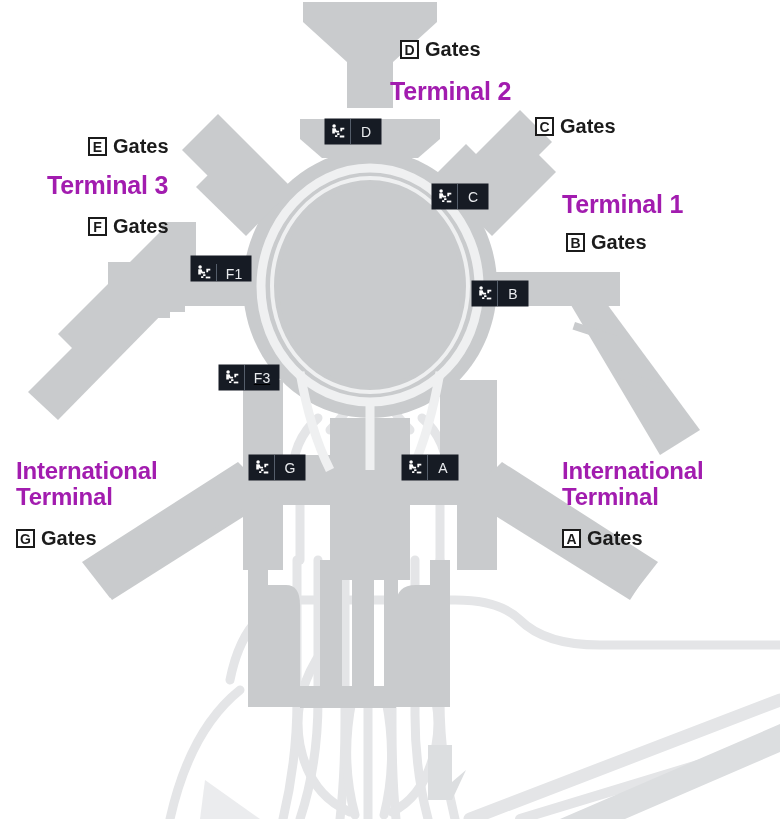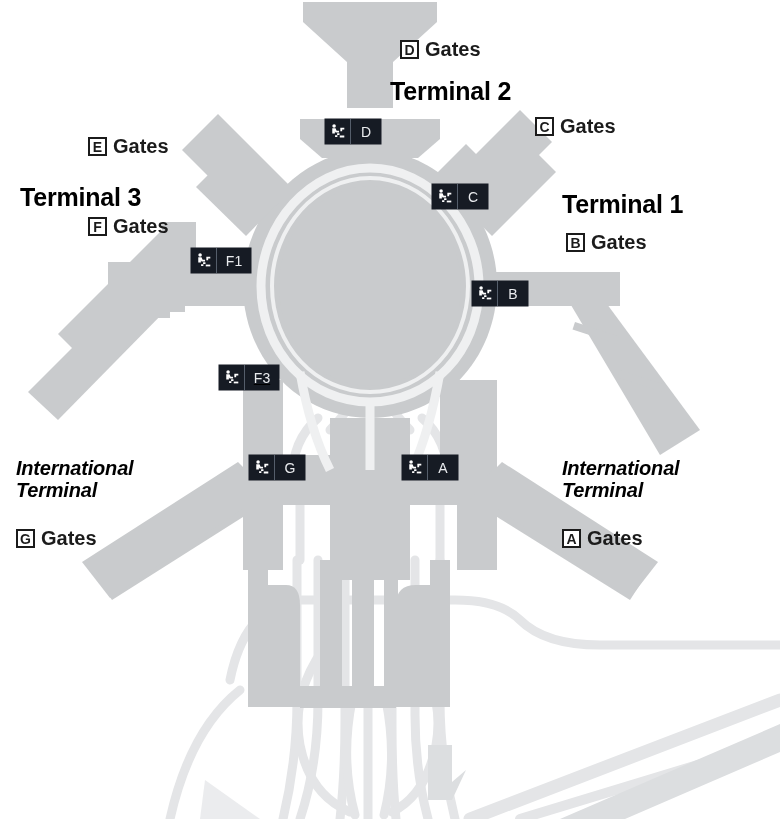--- a/index.html
+++ b/index.html
@@ -29,7 +29,7 @@
   .terminal-label {
     position: absolute;
     font-weight: bold;
-    color: #000000;
+    color: #a21caf;
     line-height: 1.08;
     white-space: pre-line;
     letter-spacing: -0.2px;

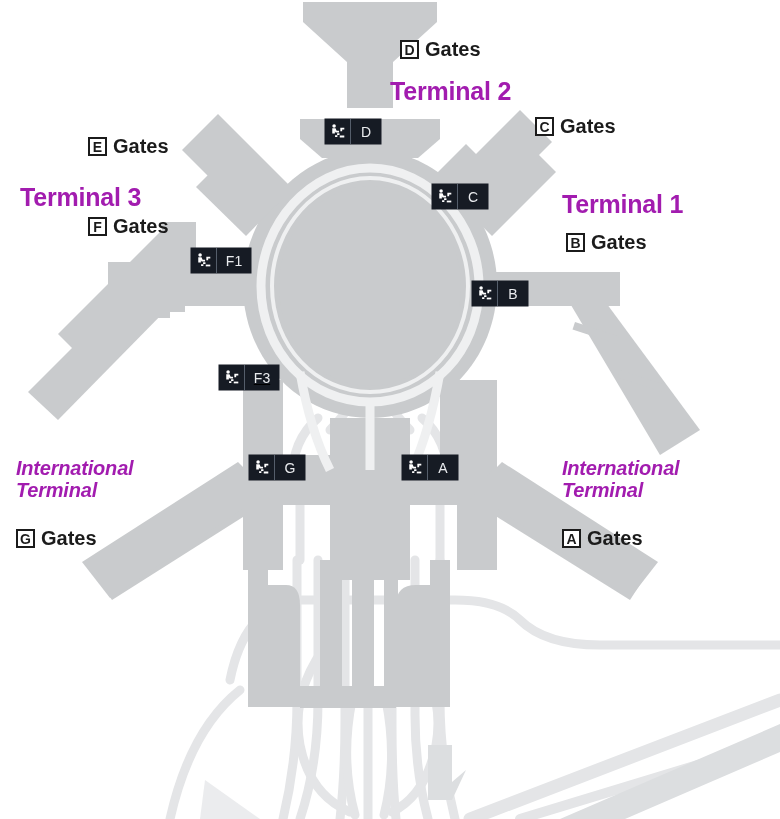--- a/index.html
+++ b/index.html
@@ -256,7 +256,7 @@
   </svg>
 
   <div class="terminal-label big" style="left:390px; top:78px;">Terminal 2</div>
-  <div class="terminal-label big" style="left:20px;  top:172px;margin-top:12px;">Terminal 3</div>
+  <div class="terminal-label big" style="left:47px;  top:172px;">Terminal 3</div>
   <div class="terminal-label big" style="left:562px; top:191px;text-align:right;">Terminal 1</div>
   <div class="terminal-label intl" style="left:16px;  top:458px;">International
 Terminal</div>

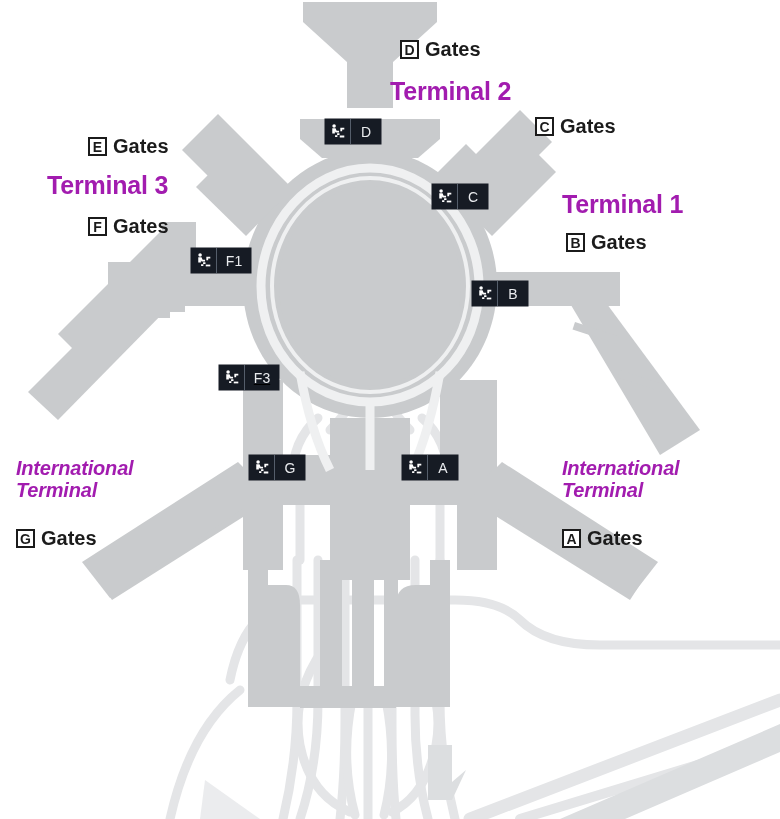--- a/index.html
+++ b/index.html
@@ -318,7 +318,7 @@
     <span class="station-code-cell">C</span>
   </div>
 
-  <div class="station-badge" style="left:191px; top:248px;">
+  <div class="station-badge" style="left:191px; top:256px;align-items:flex-end;">
     <span class="station-icon-cell">
       <svg width="17" height="17" viewBox="0 0 24 24" fill="#ffffff">
         <circle cx="7.2" cy="4.2" r="2.5"></circle>

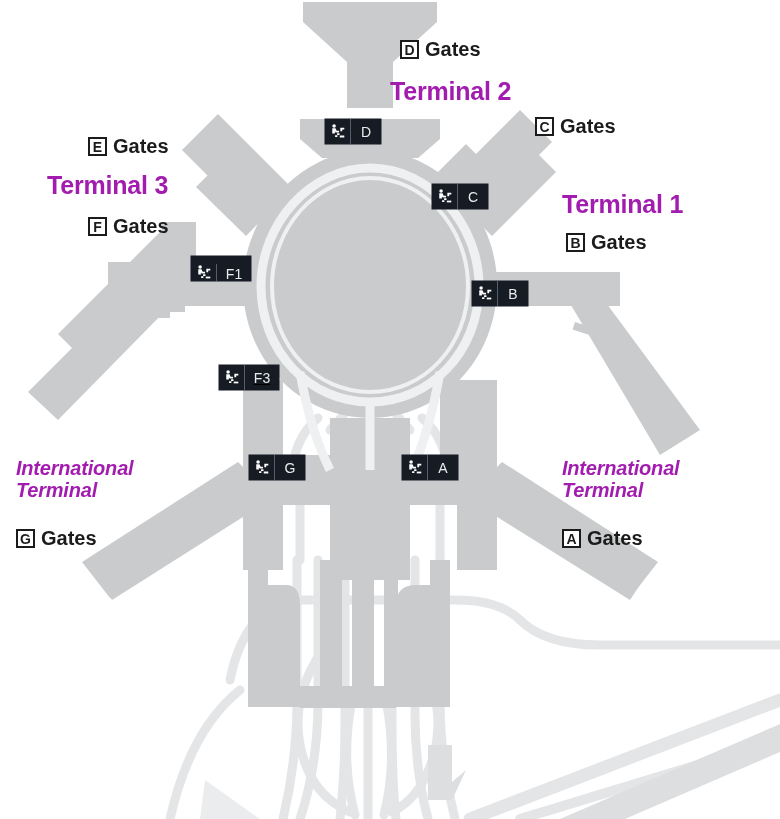--- a/index.html
+++ b/index.html
@@ -35,7 +35,7 @@
     letter-spacing: -0.2px;
   }
   .terminal-label.big  { font-size: 25px; }
-  .terminal-label.intl { font-size: 20px; font-style: italic; }
+  .terminal-label.intl { font-size: 24px; }
 
   
   .gates-callout {

